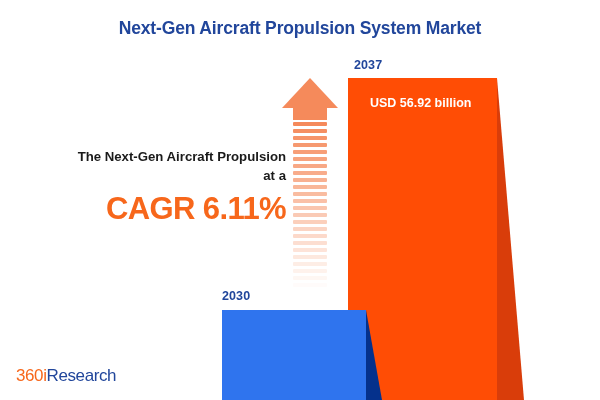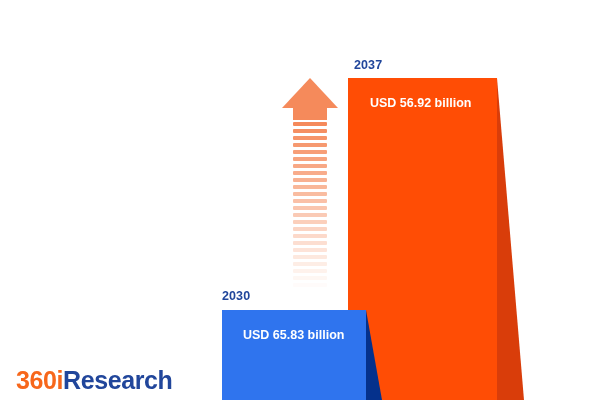--- a/index.html
+++ b/index.html
@@ -179,6 +179,7 @@
 
 <div id="infographic">
 
+  <div class="title">Next-Gen Aircraft Propulsion System Market</div>
 
   <div class="statement">
   </div>

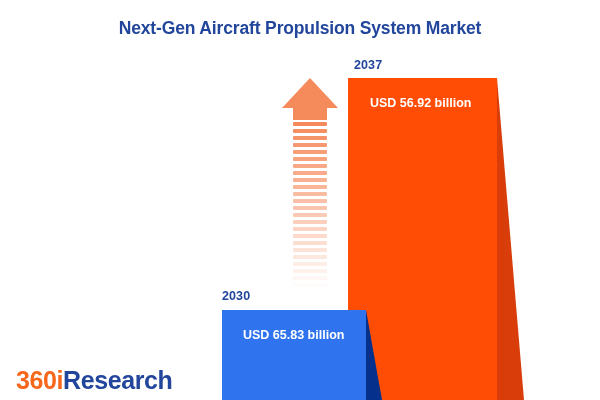--- a/index.html
+++ b/index.html
@@ -182,6 +182,7 @@
   <div class="title">Next-Gen Aircraft Propulsion System Market</div>
 
   <div class="statement">
+    <div class="statement-line">The Next-Gen Aircraft Propulsion</div>
   </div>
 
   <div class="arrow-wrap">

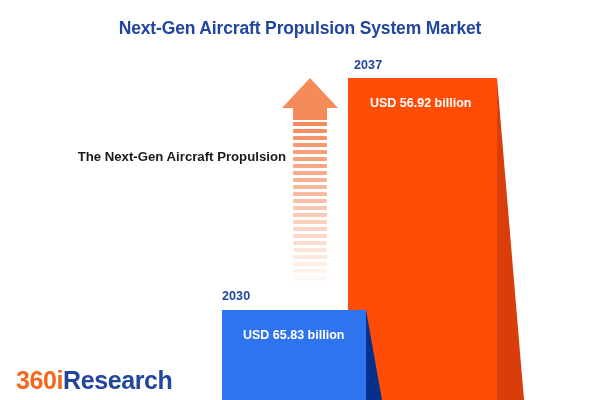--- a/index.html
+++ b/index.html
@@ -183,6 +183,7 @@
 
   <div class="statement">
     <div class="statement-line">The Next-Gen Aircraft Propulsion</div>
+    <div class="statement-line">at a</div>
   </div>
 
   <div class="arrow-wrap">

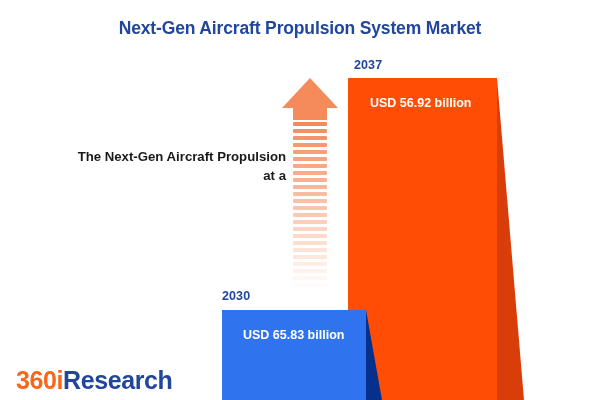--- a/index.html
+++ b/index.html
@@ -184,6 +184,7 @@
   <div class="statement">
     <div class="statement-line">The Next-Gen Aircraft Propulsion</div>
     <div class="statement-line">at a</div>
+    <div class="cagr">CAGR 6.11%</div>
   </div>
 
   <div class="arrow-wrap">

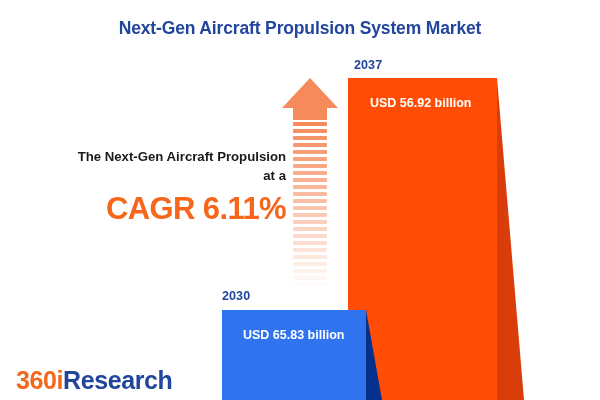--- a/index.html
+++ b/index.html
@@ -230,7 +230,6 @@
     <div class="bar-side"></div>
   </div>
   <div class="bar-label-year" id="year-2023">2030</div>
-  <div class="bar-value" id="value-2023">USD 65.83 billion</div>
 
   <div class="logo">
     <span class="logo-360">360</span><span class="logo-i">i</span><span class="logo-research">Research</span>

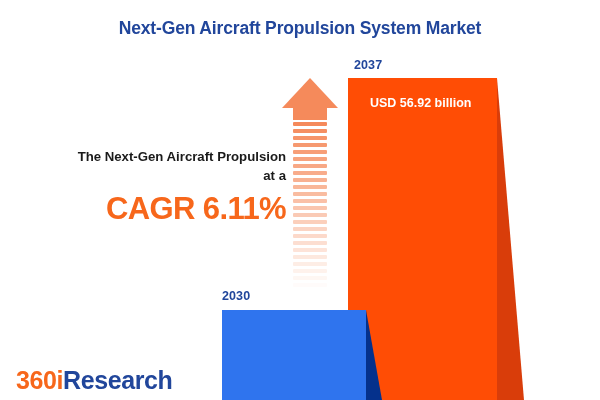--- a/index.html
+++ b/index.html
@@ -166,8 +166,8 @@
     position: absolute;
     left: 16px;
     top: 366px;
-    font-size: 25px;
-    font-weight: bold;
+    font-size: 17px;
+    font-weight: normal;
     letter-spacing: -0.4px;
   }
   .logo .logo-360 { color: #F7671B; }

